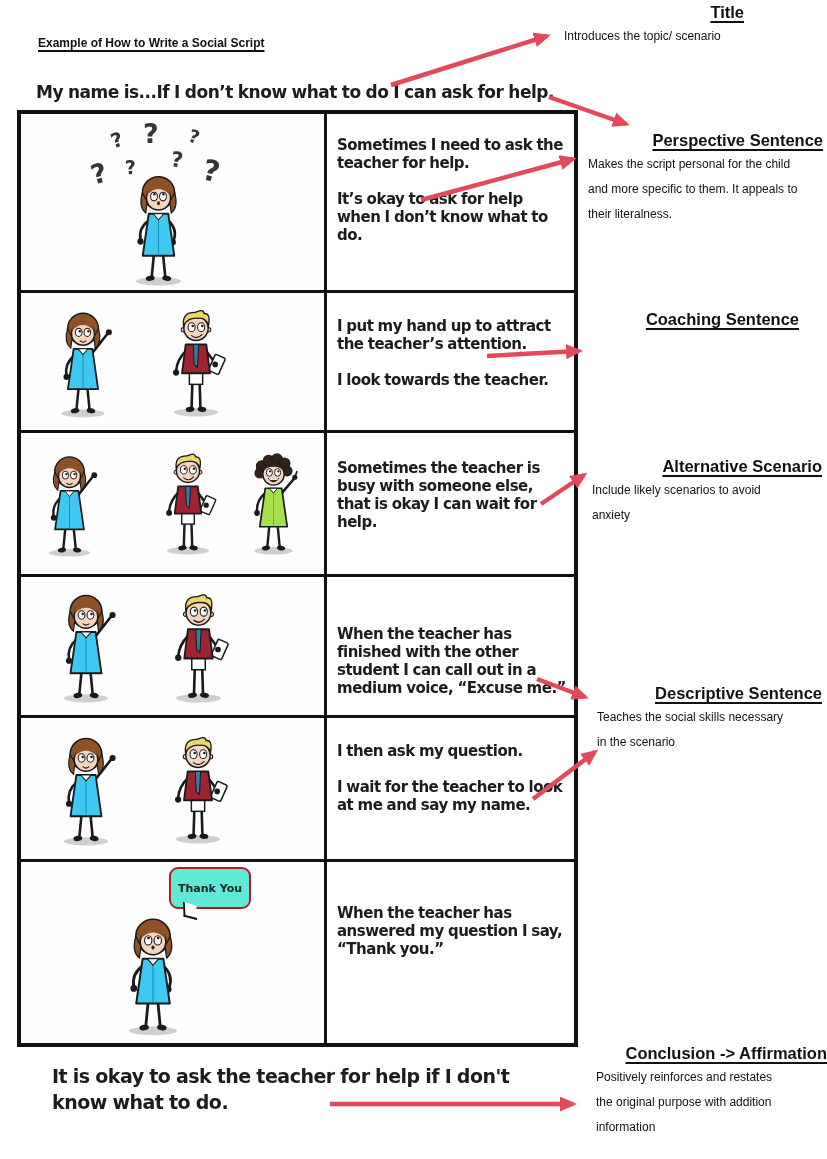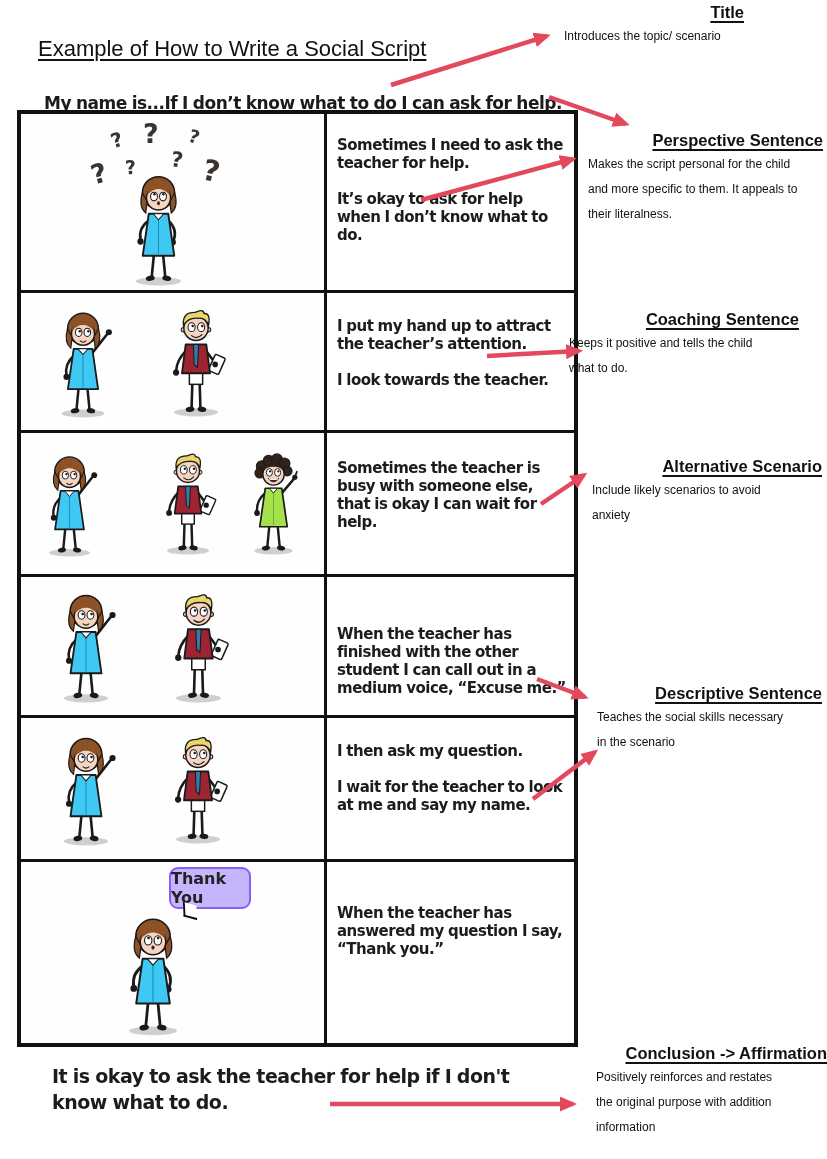--- a/index.html
+++ b/index.html
@@ -7,7 +7,7 @@
         font-family:"Liberation Sans",sans-serif;color:#111;}
   .abs{position:absolute;}
   
-  .doc-heading{font-weight:normal;font-size:22px;text-decoration:underline;
+  .doc-heading{font-weight:bold;font-size:12px;text-decoration:underline;
                text-decoration-thickness:2px;text-underline-offset:3px;white-space:nowrap;}
   .script-font{font-family:"DejaVu Sans",sans-serif;font-weight:bold;color:#1c1c1c;
                letter-spacing:-0.5px;word-spacing:-0.5px;}

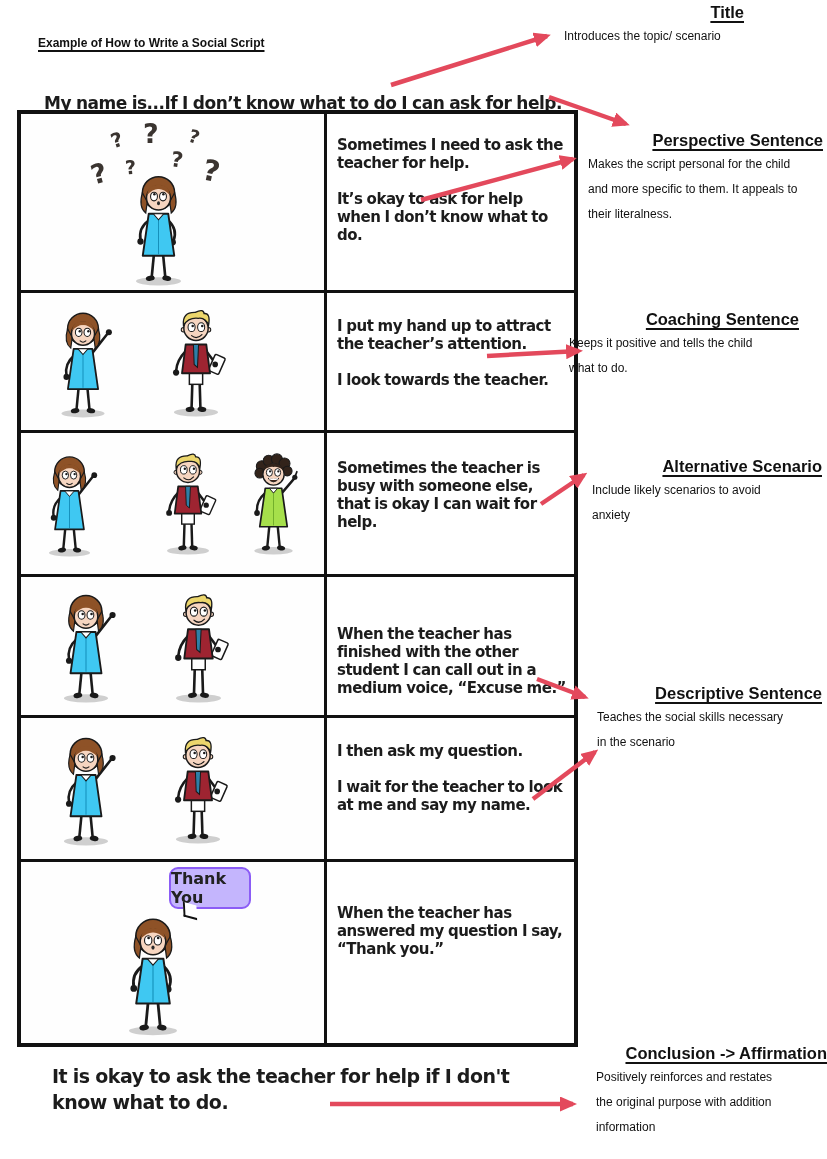--- a/index.html
+++ b/index.html
@@ -162,7 +162,7 @@
 
   <div class="abs doc-heading" style="left:38px;top:36px;">Example of How to Write a Social Script</div>
 
-  <div class="abs script-font script-title" style="left:44px;top:82px;margin-top:11px;">My name is...If I don’t know what to do I can ask for help.</div>
+  <div class="abs script-font script-title" style="left:36px;top:82px;">My name is...If I don’t know what to do I can ask for help.</div>
 
   <div class="abs sstable">
 

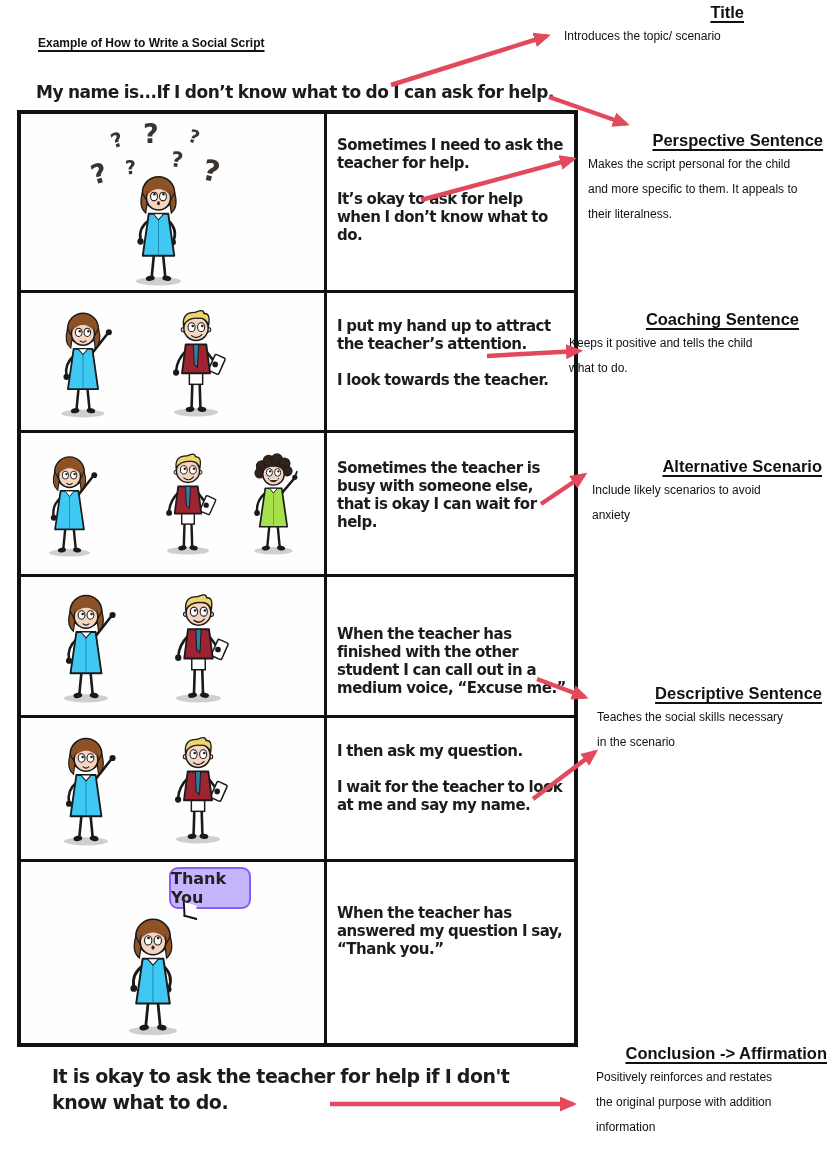--- a/index.html
+++ b/index.html
@@ -274,7 +274,6 @@
   </div>
   <div class="annot" style="left:569px;top:310px;width:230px;">
     <h3>Coaching Sentence</h3>
-    <p style="width:196px;">Keeps it positive and tells the child what to do.</p>
   </div>
   <div class="annot" style="left:592px;top:457px;width:230px;">
     <h3>Alternative Scenario</h3>

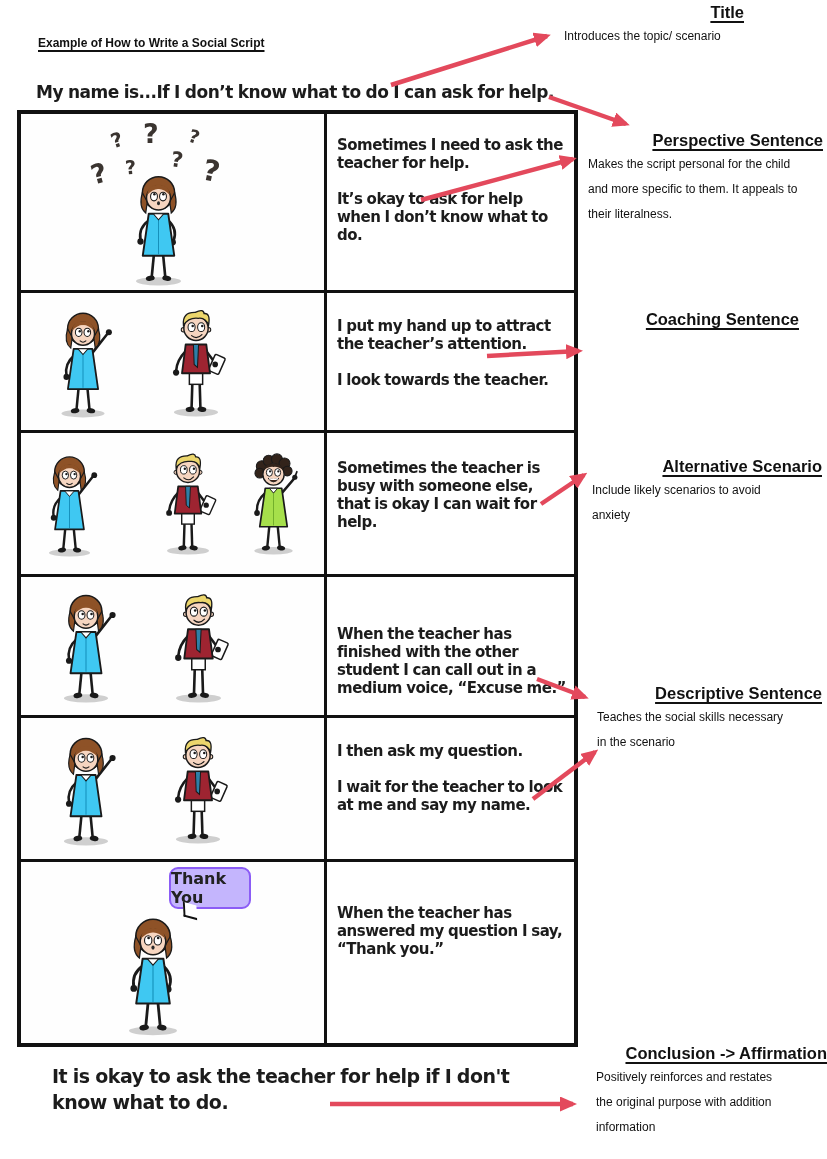--- a/index.html
+++ b/index.html
@@ -37,9 +37,9 @@
   
   .char{position:absolute;}
   .qm{position:absolute;font-family:"DejaVu Sans",sans-serif;font-weight:bold;color:#3a3430;}
-  .bubble{position:absolute;background:#c4b5fd;border:2px solid #8b5cf6;border-radius:9px;
+  .bubble{position:absolute;background:#5eead4;border:2px solid #b91c1c;border-radius:9px;
           display:flex;align-items:center;justify-content:center;
-          font-family:"DejaVu Sans",sans-serif;font-weight:bold;font-size:16px;color:#222;}
+          font-family:"DejaVu Sans",sans-serif;font-weight:bold;font-size:11px;color:#222;}
   .bubble:after{content:"";position:absolute;left:12px;bottom:-11px;width:12px;height:12px;
           background:#fff;border-left:2px solid #111;border-bottom:2px solid #111;
           transform:rotate(15deg) skewX(18deg);}

